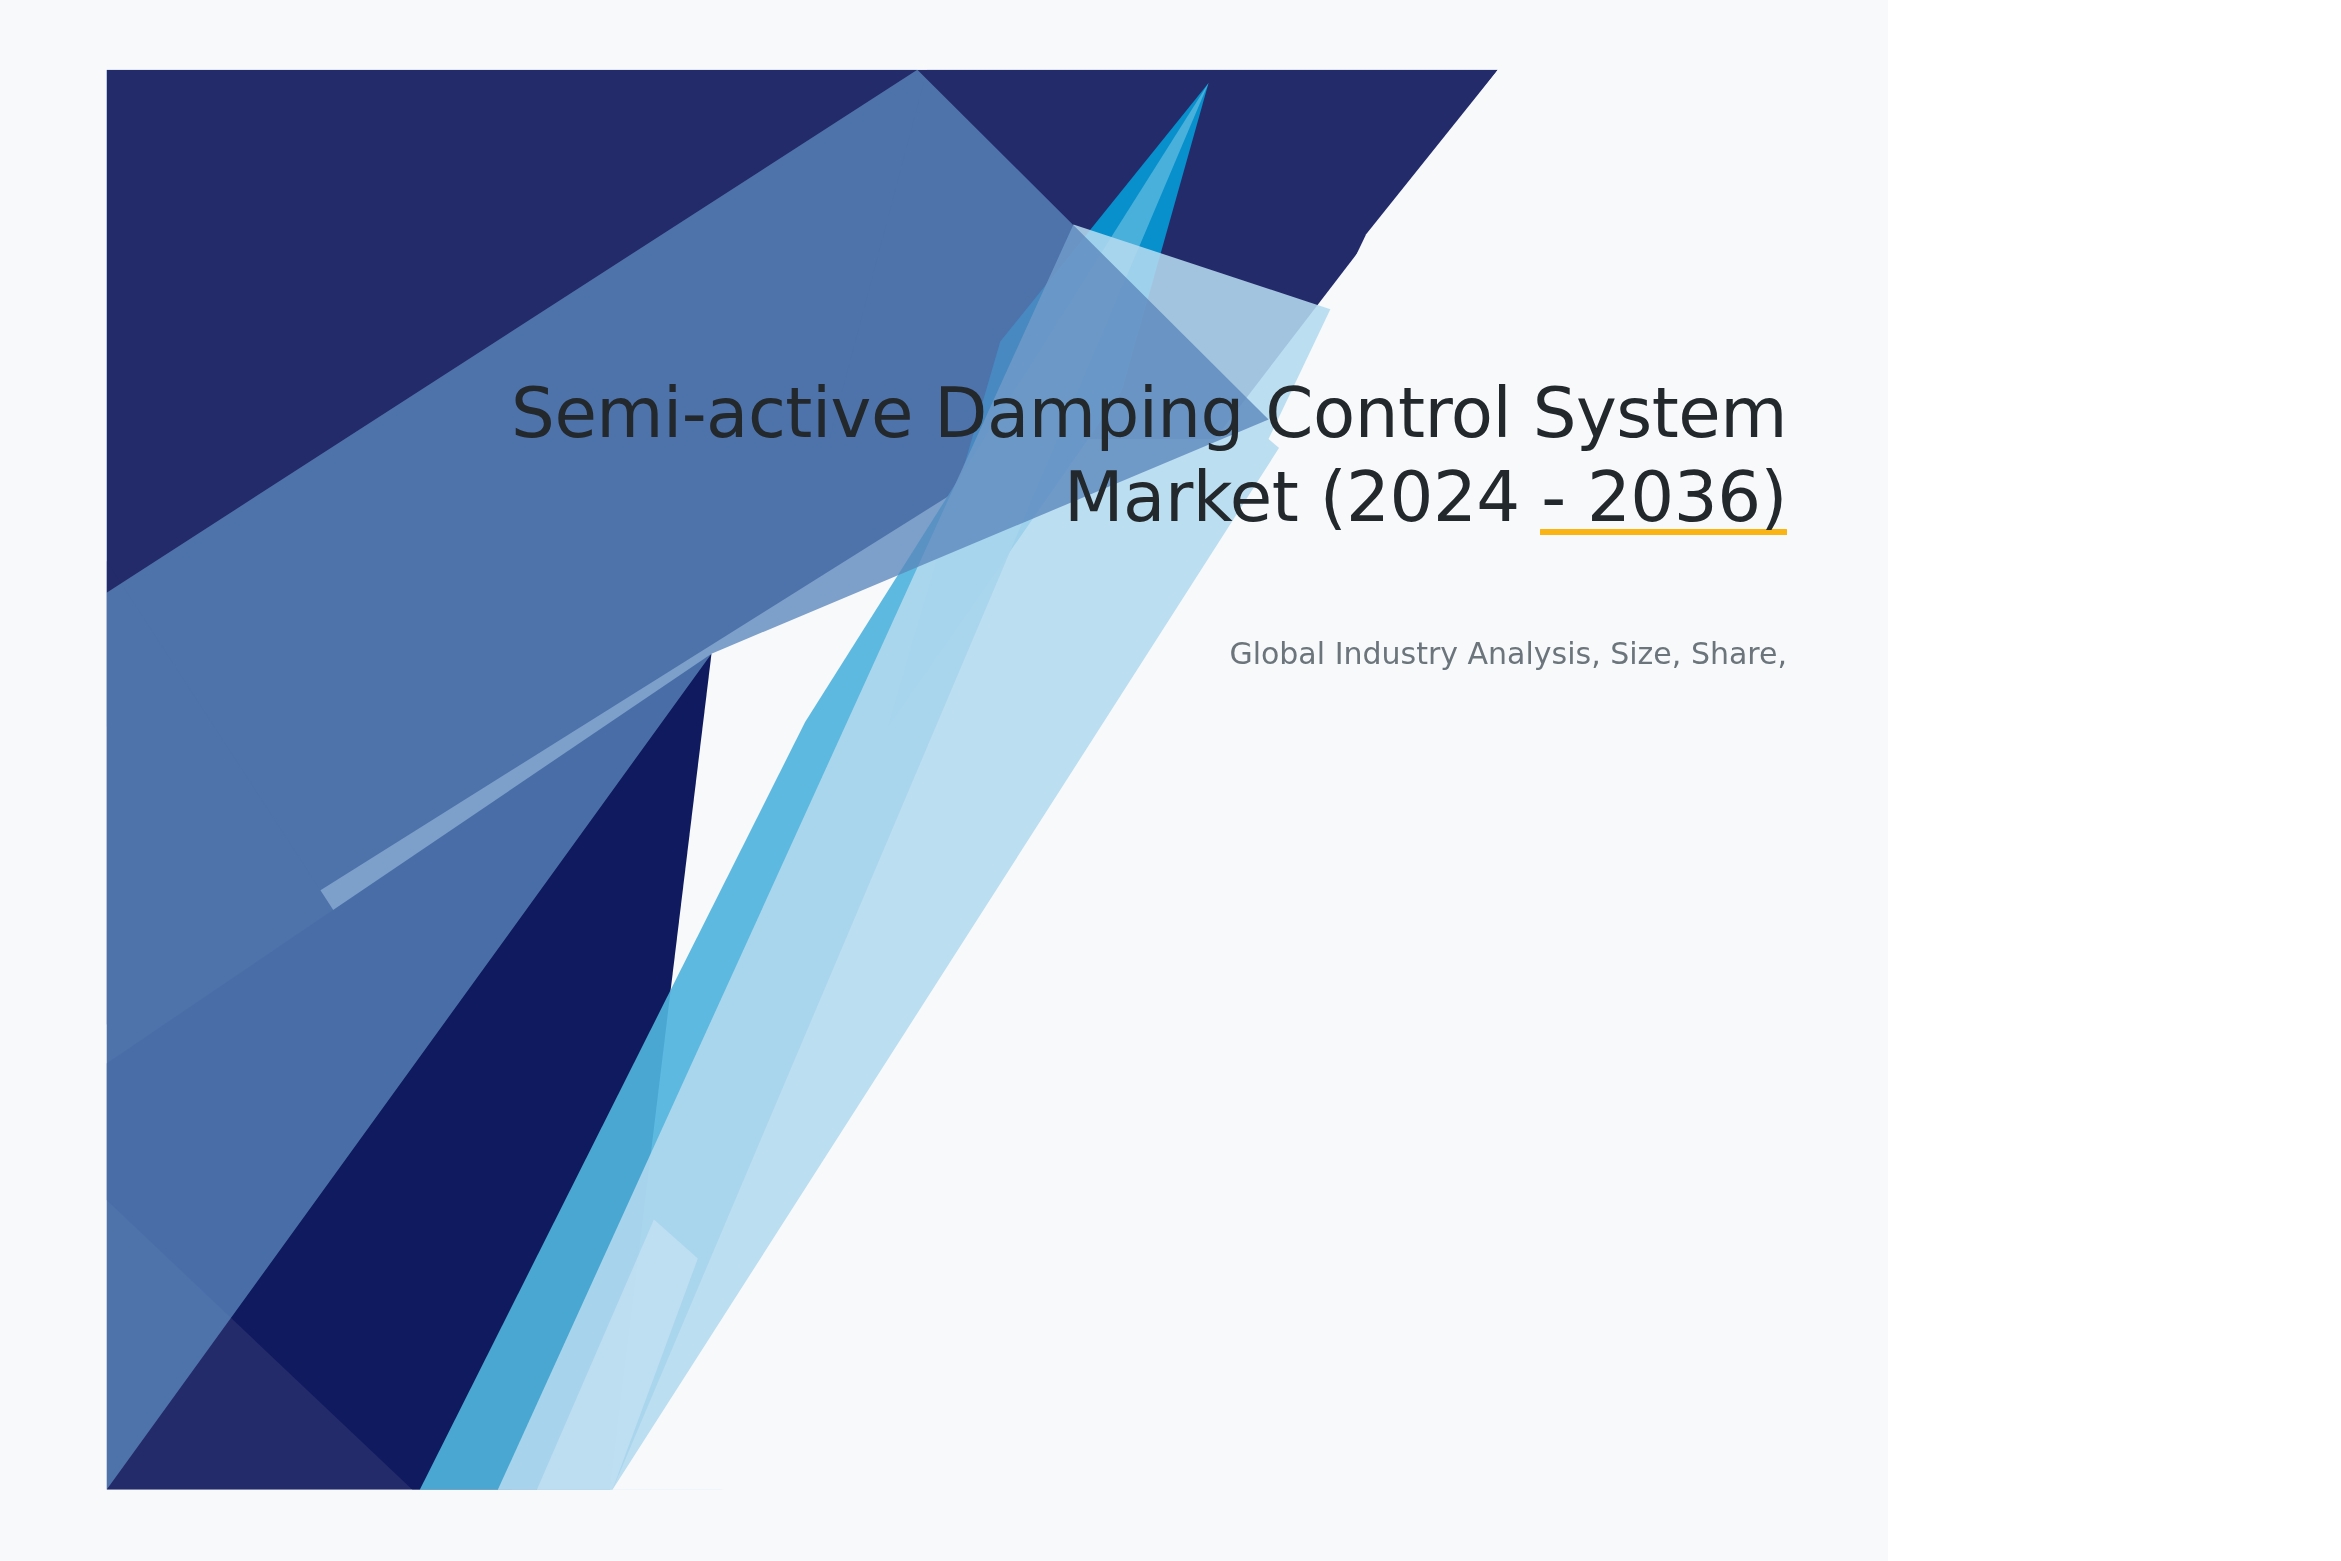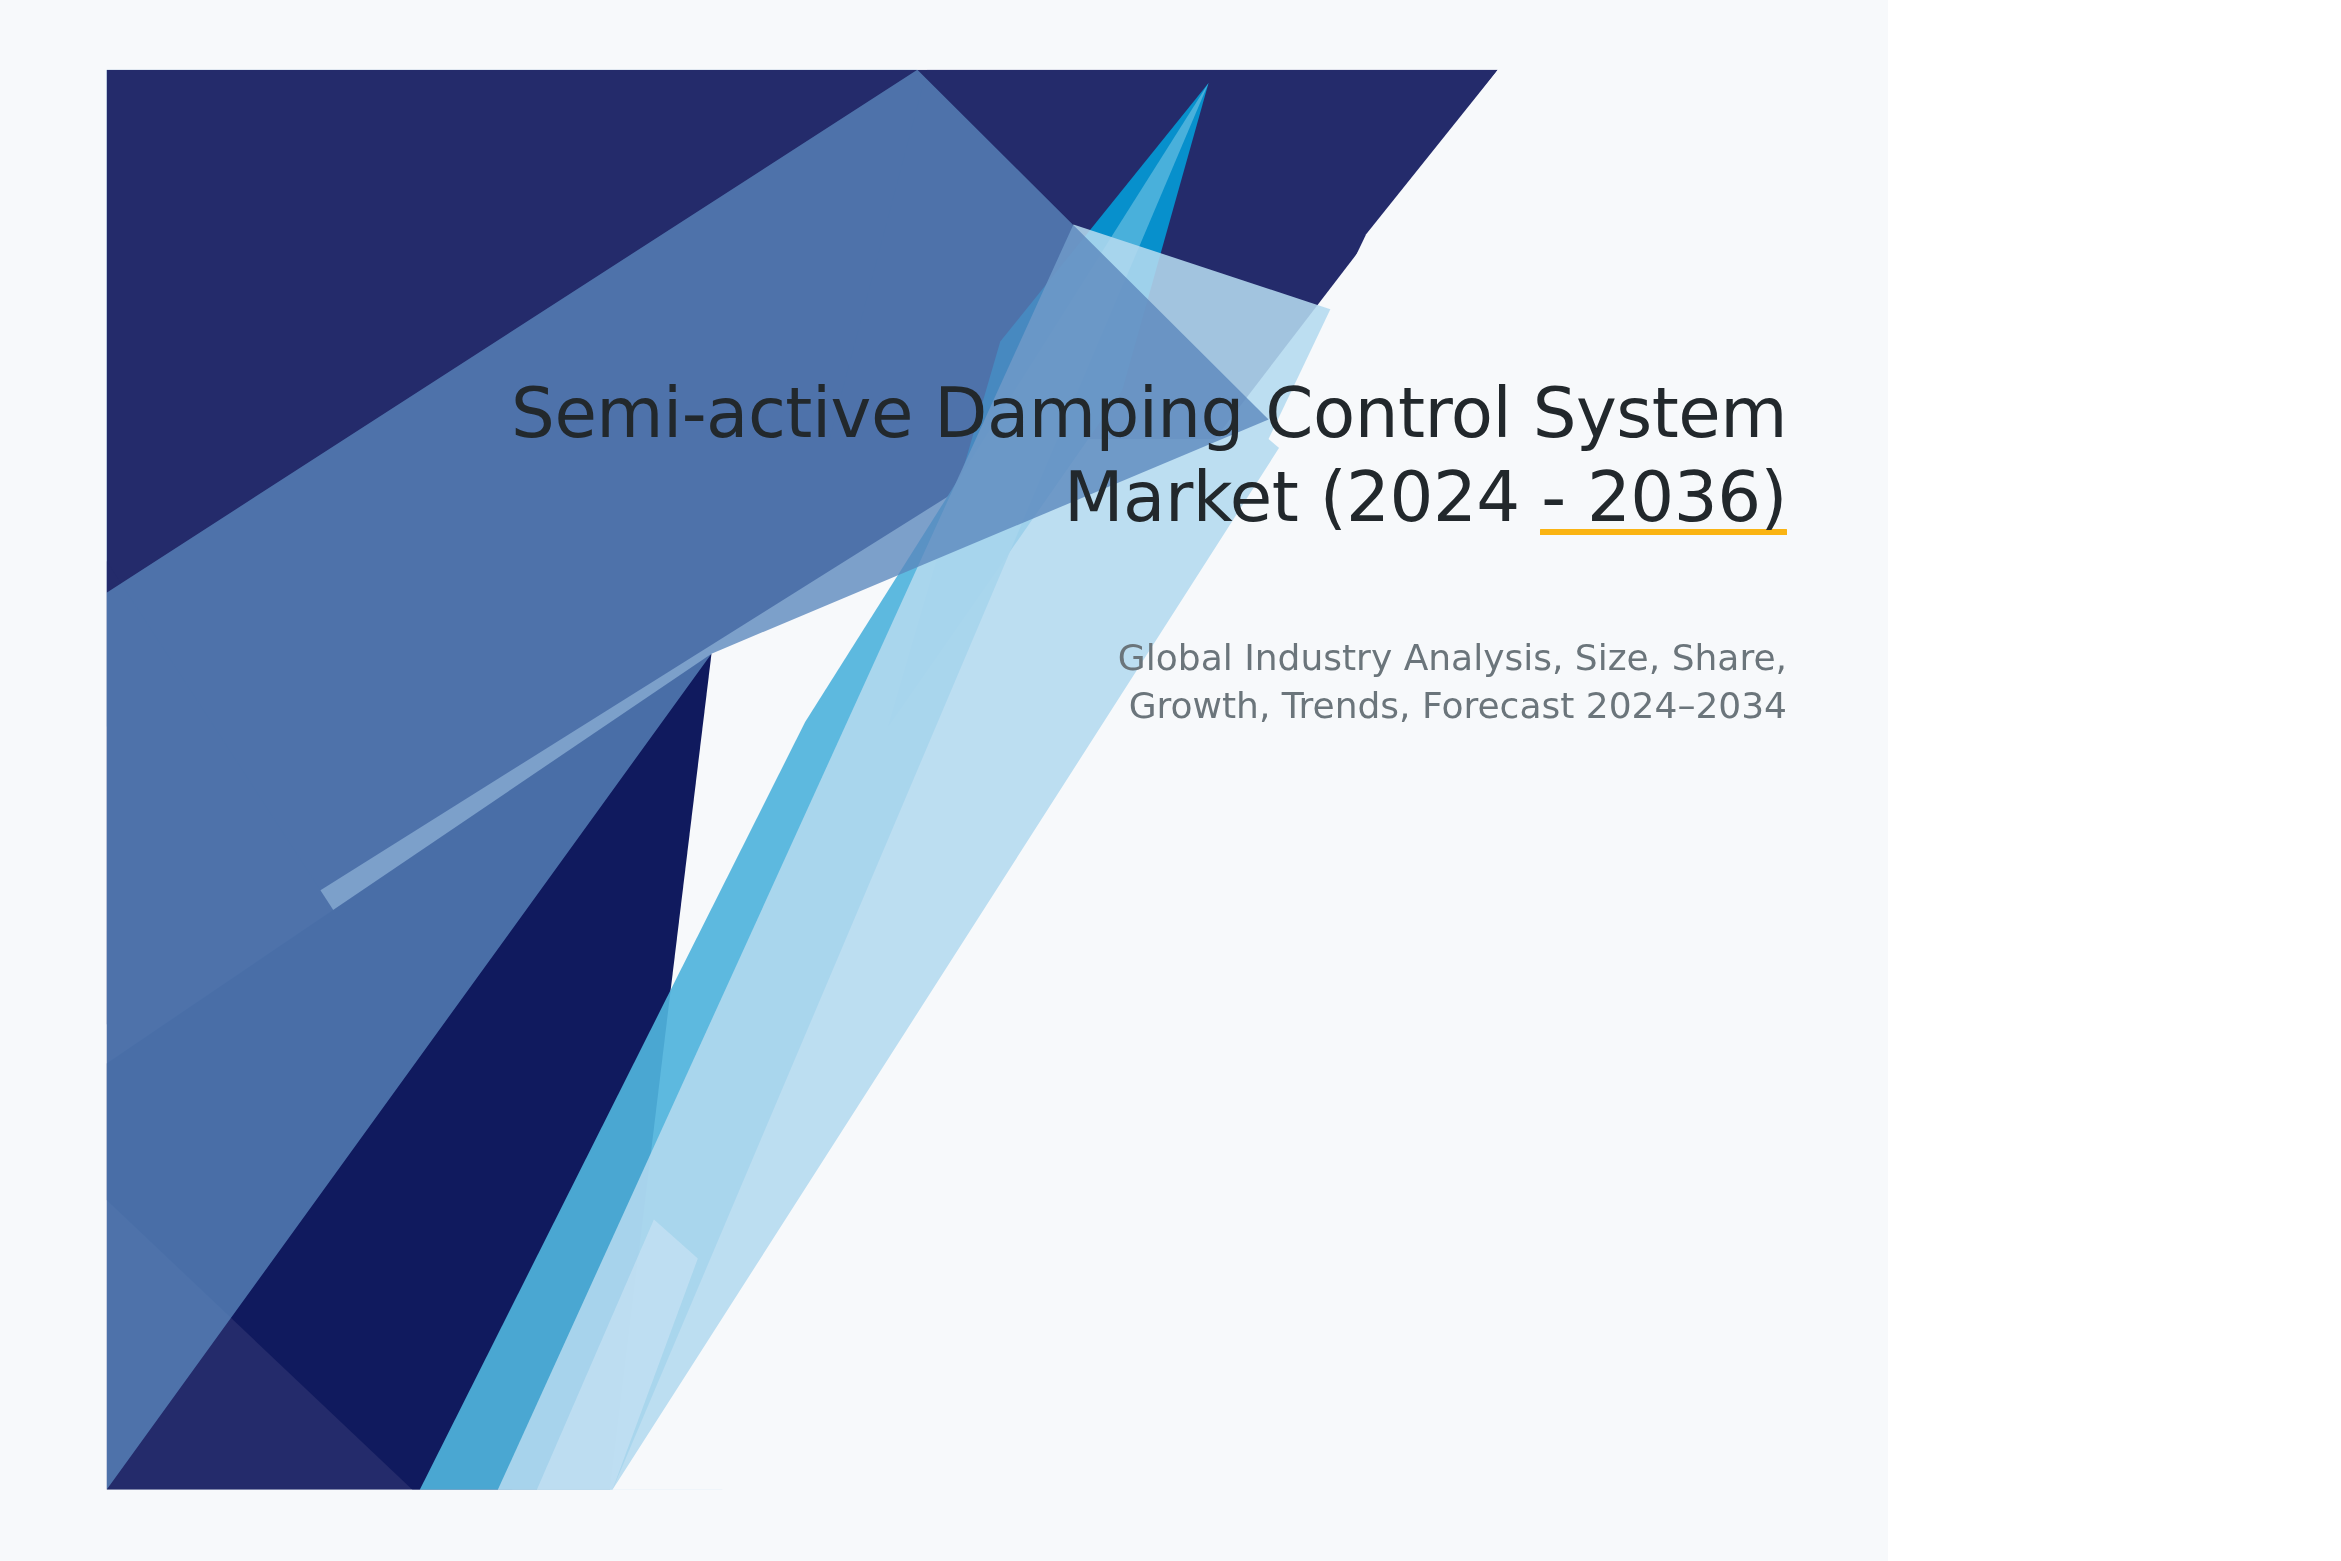--- a/index.html
+++ b/index.html
@@ -67,7 +67,7 @@
   }
   #subtitle {
     margin: 0;
-    font-size: 36px;
+    font-size: 30px;
     line-height: 1.33;
     font-weight: 400;
     color: #6b757b;

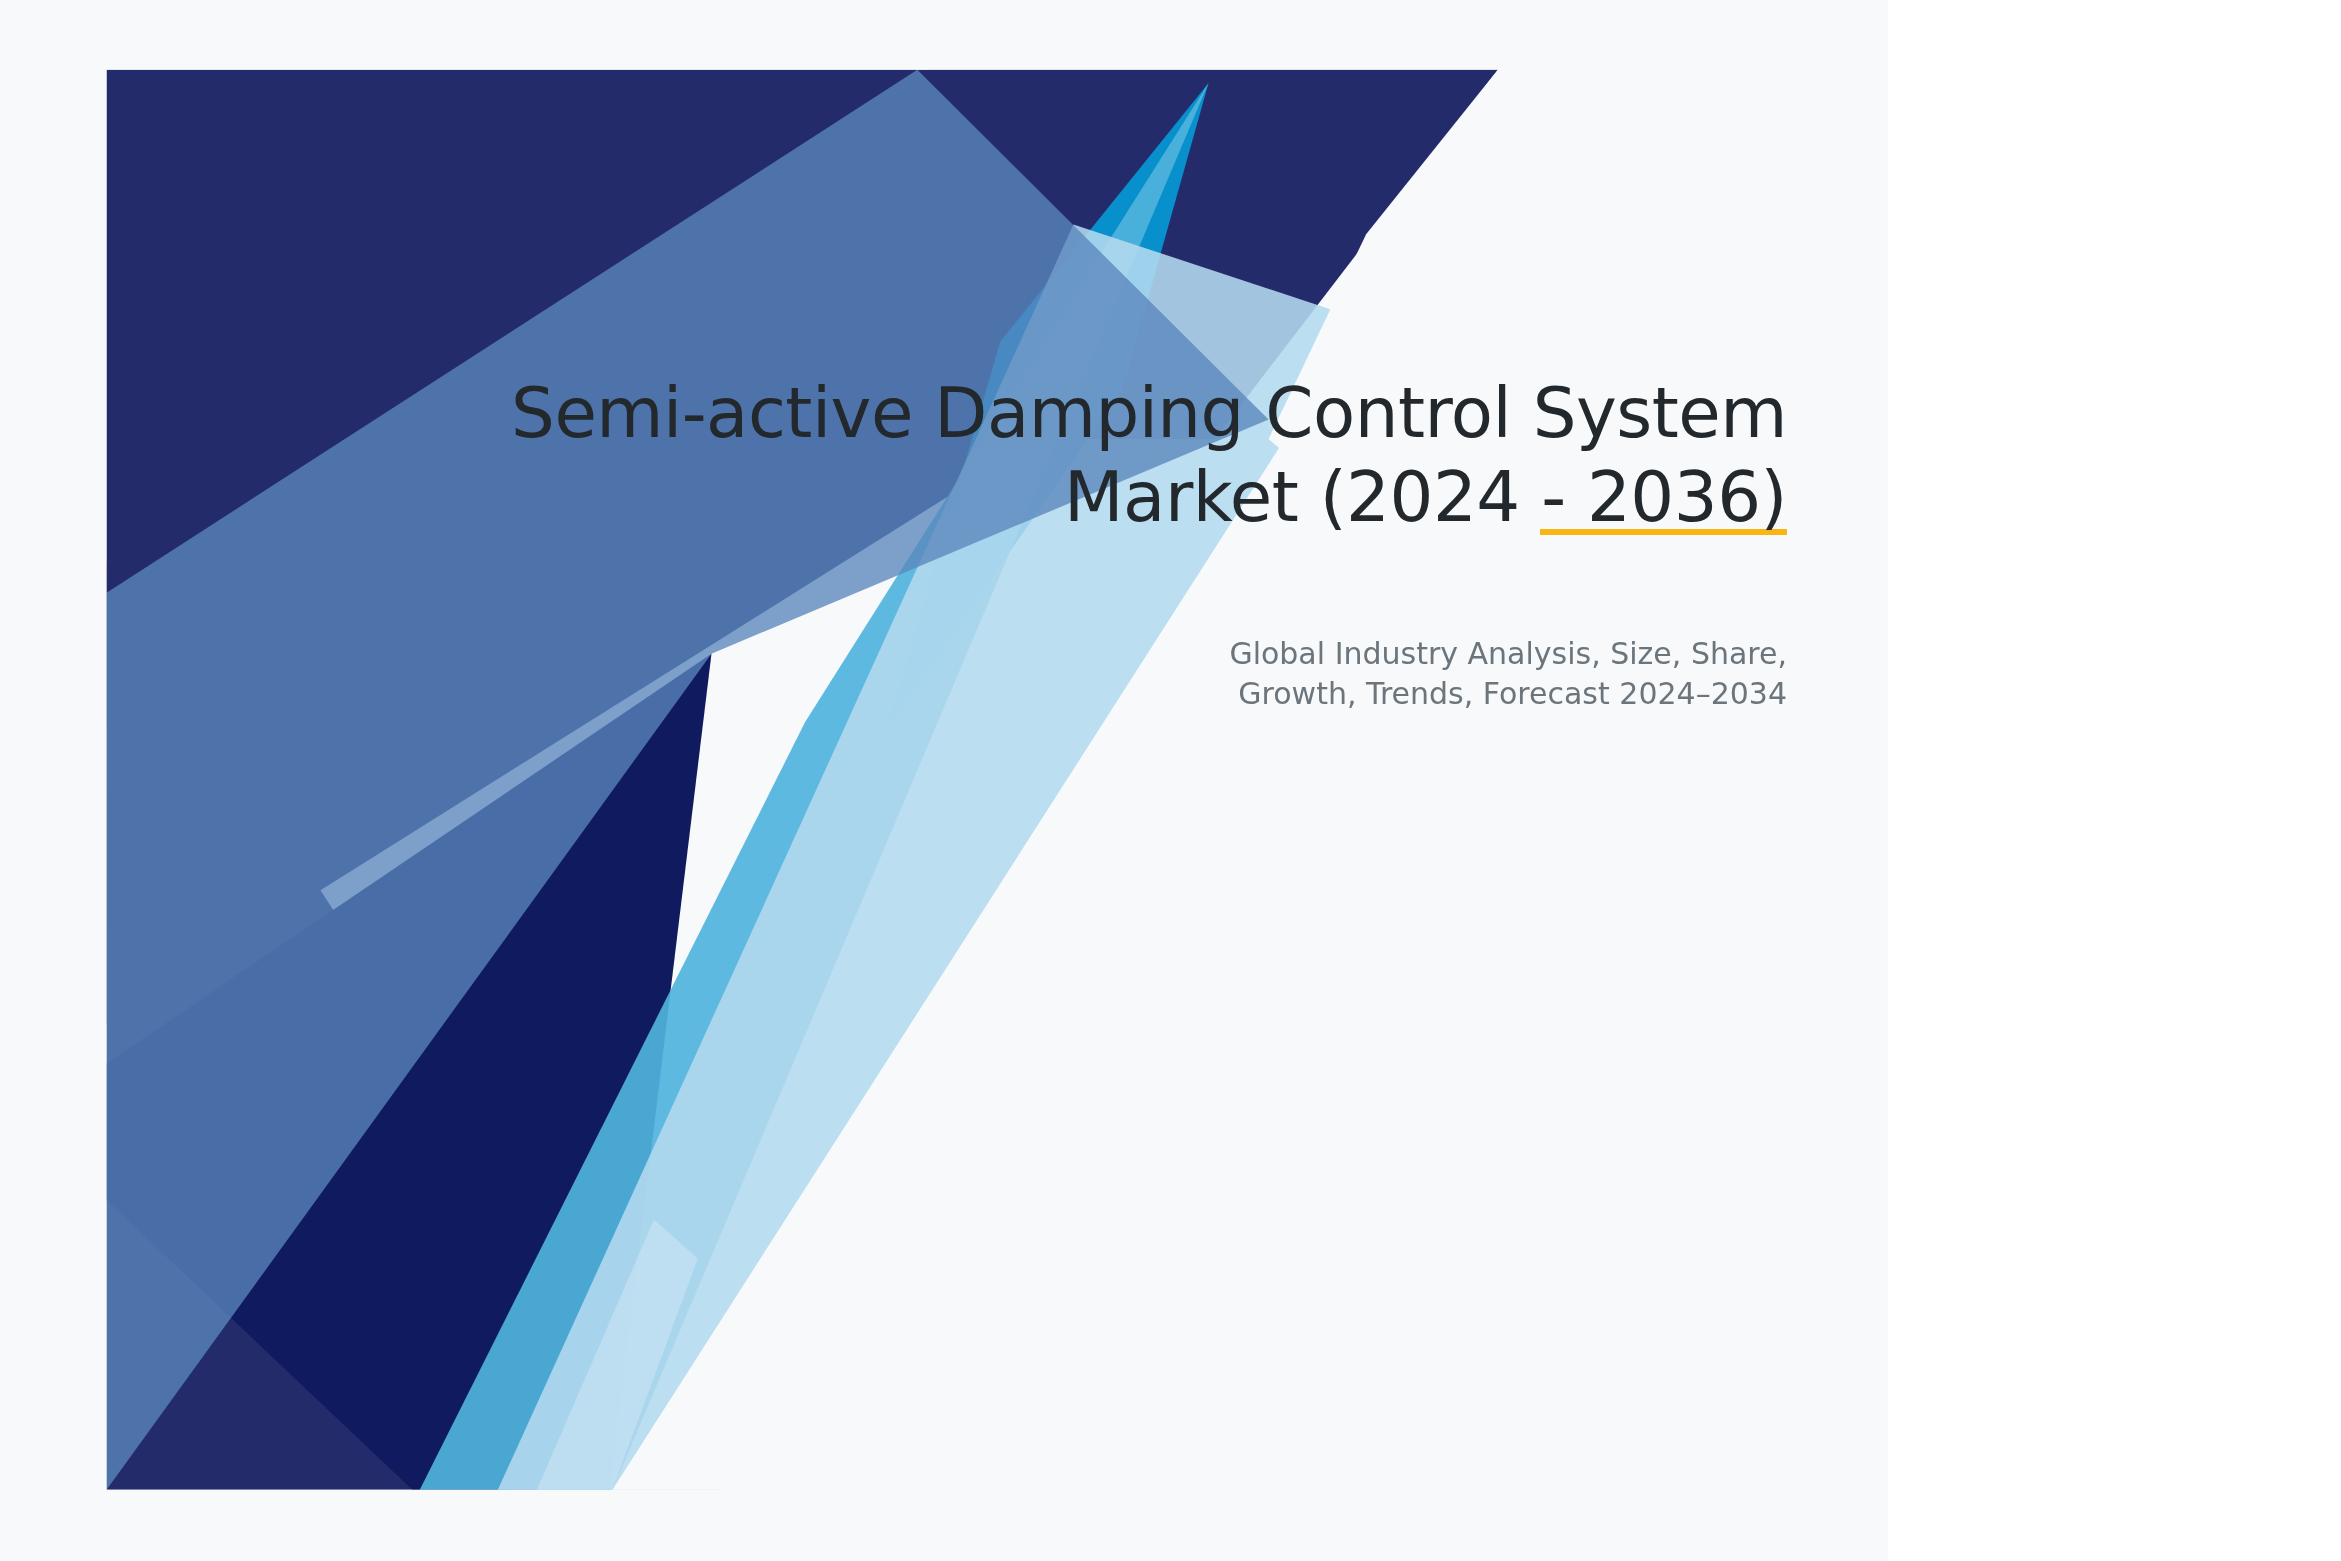--- a/index.html
+++ b/index.html
@@ -120,7 +120,6 @@
   <div id="subtitle-block">
     <p id="subtitle">
       <span>Global Industry Analysis, Size, Share,</span><br>
-      <span>Growth, Trends, Forecast 2024–2034</span>
     </p>
   </div>
 

